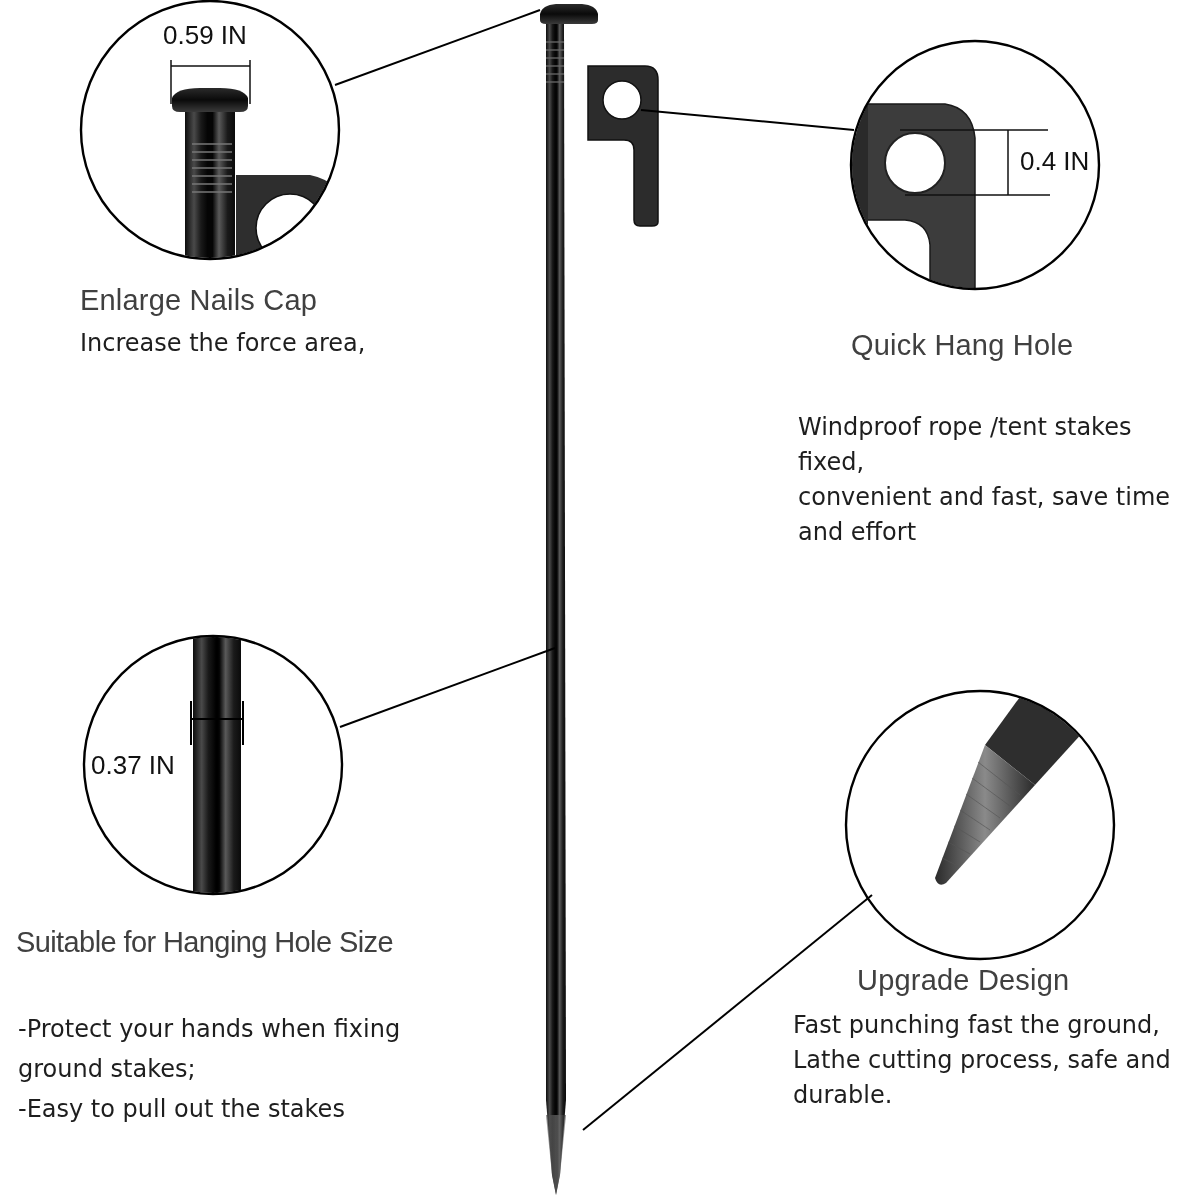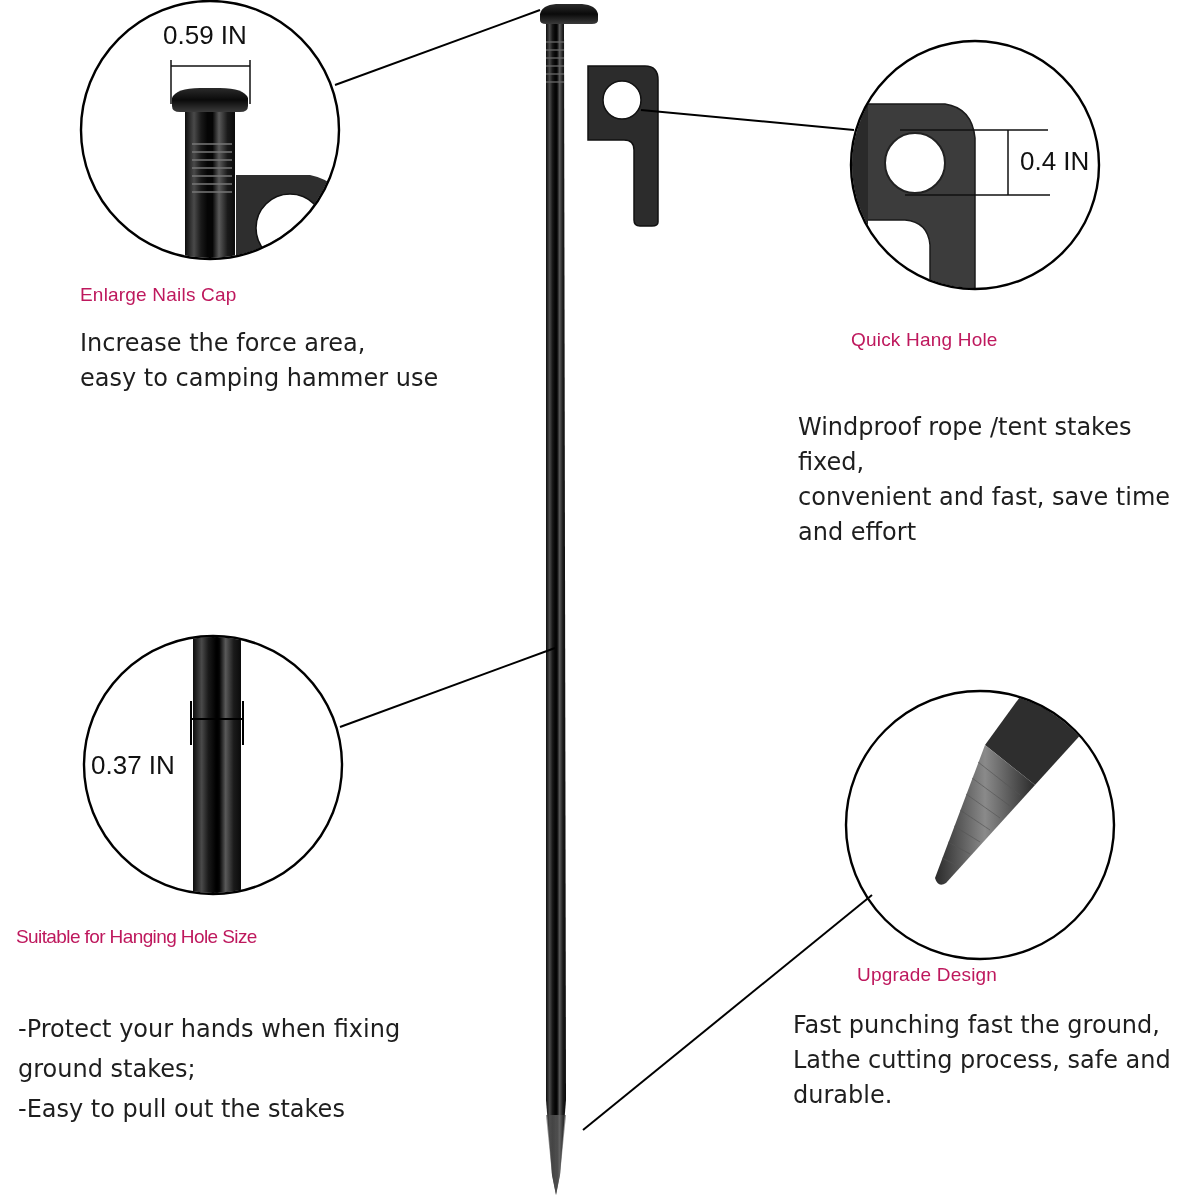--- a/index.html
+++ b/index.html
@@ -7,7 +7,7 @@
          font-family:"DejaVu Sans", sans-serif; }
   #art { position:absolute; left:0; top:0; width:1200px; height:1200px; }
   .txt { position:absolute; white-space:nowrap; }
-  .heading { color:#be185d; font-family:"Liberation Sans", sans-serif; font-size:19px; letter-spacing:0.2px; }
+  .heading { color:#404040; font-family:"Liberation Sans", sans-serif; font-size:29px; letter-spacing:0.2px; }
   .body { color:#1e1e1e; font-family:"DejaVu Sans", sans-serif; font-size:24px; line-height:35px; }
   .body div { white-space:nowrap; }
   .dim { position:absolute; color:#111; font-family:"Liberation Sans", sans-serif; font-size:26px; white-space:nowrap; }

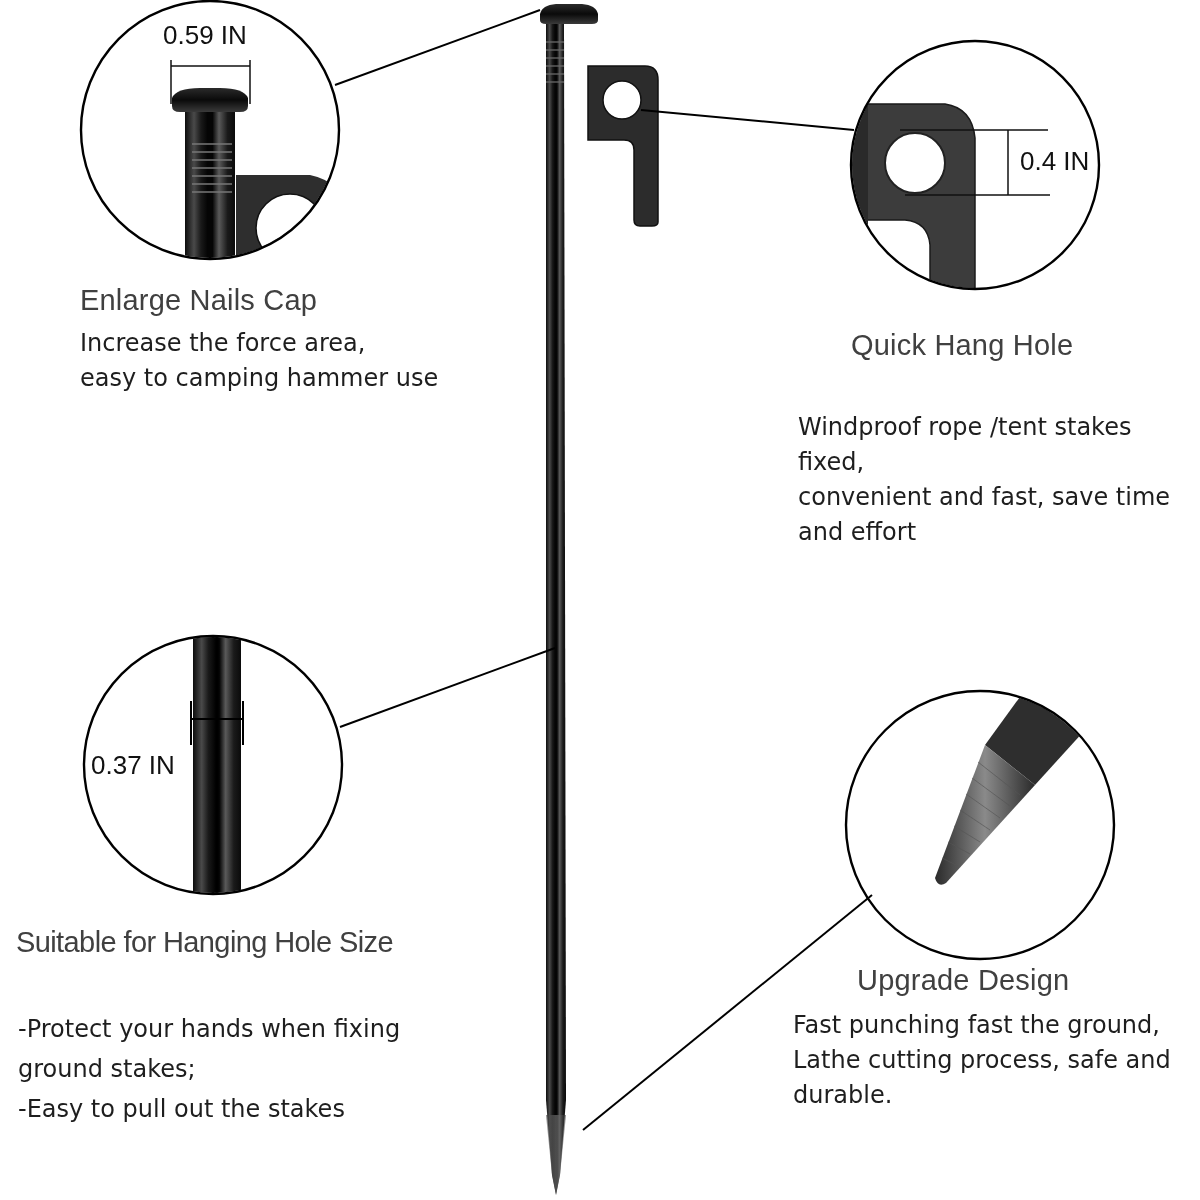--- a/index.html
+++ b/index.html
@@ -159,7 +159,6 @@
 <div class="txt heading" style="left:80px; top:284px;">Enlarge Nails Cap</div>
 <div class="txt body" style="left:80px; top:326px;">
   <div>Increase the force area,</div>
-  <div>easy to camping hammer use</div>
 </div>
 
 <div class="txt heading" style="left:851px; top:329px;">Quick Hang Hole</div>

